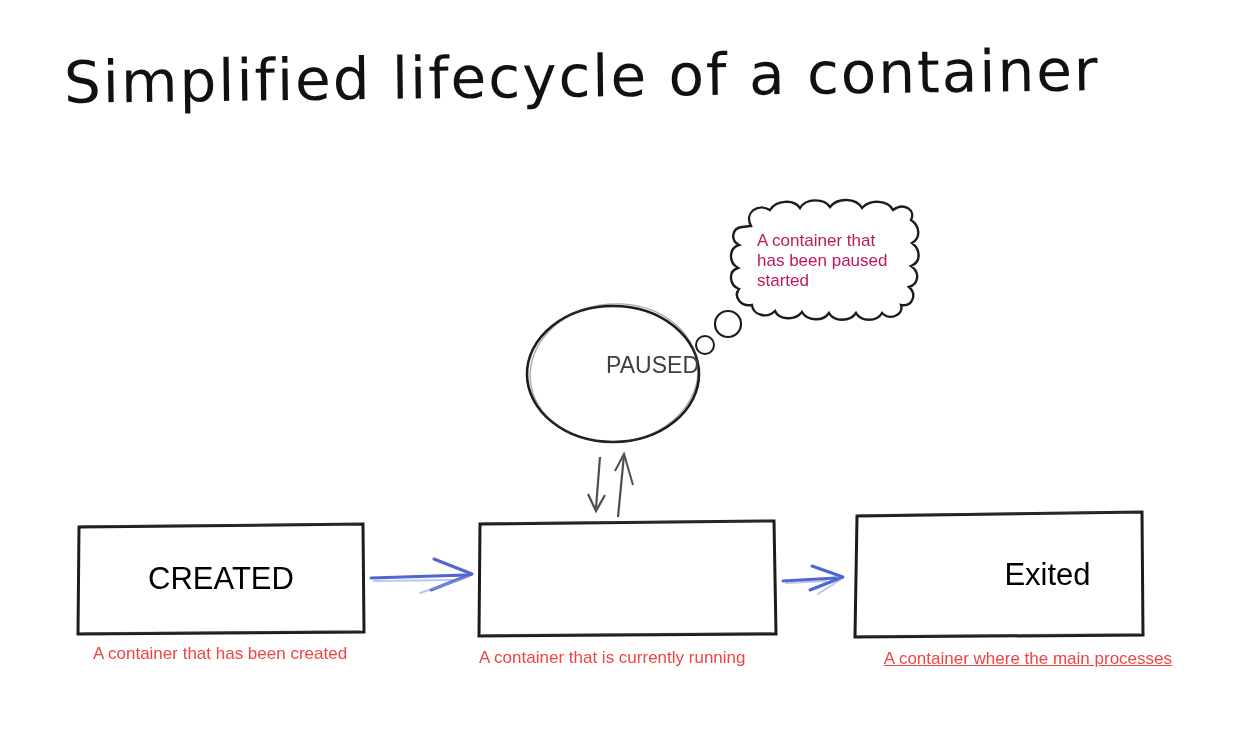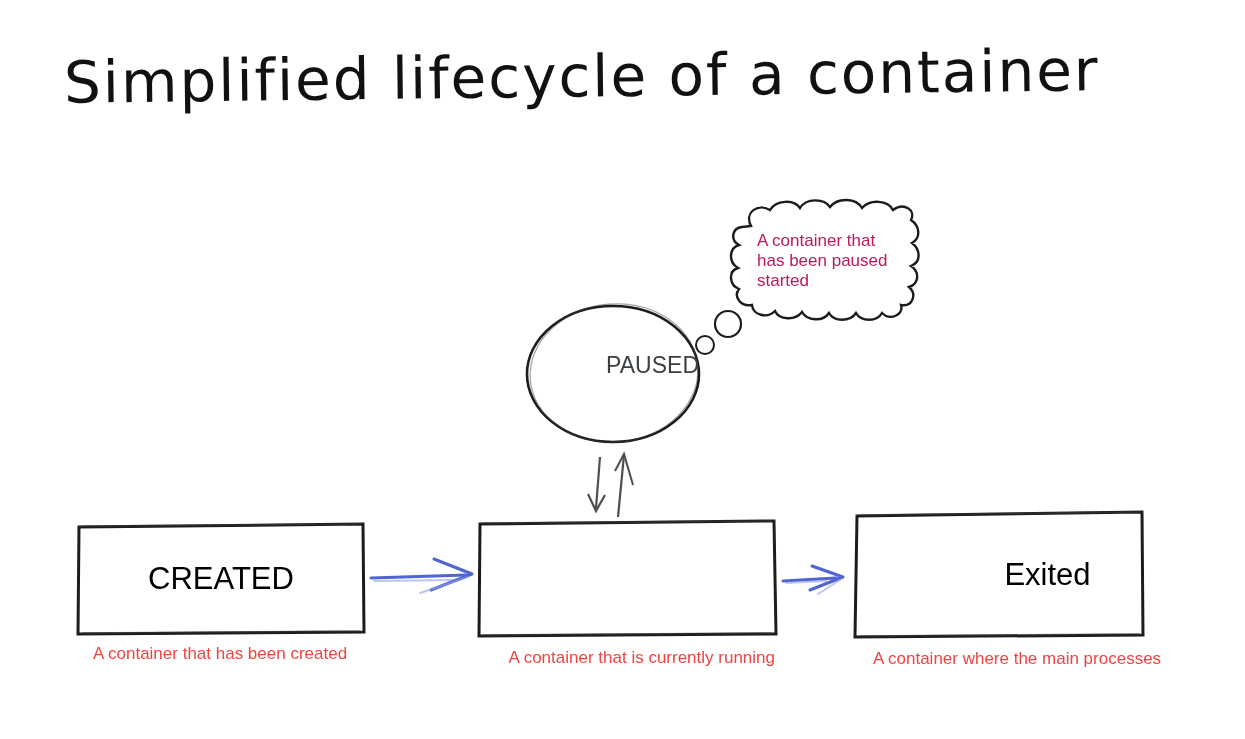--- a/index.html
+++ b/index.html
@@ -58,7 +58,7 @@
     line-height: 20px;
   }
   .caption-created { left: 70px;  top: 644px; width: 300px; text-align: center; }
-  .caption-up      { left: 479px; top: 648px; width: 296px; text-align: right; }
+  .caption-up      { left: 479px; top: 648px; width: 296px; text-align: left; }
   .caption-exited  { left: 862px; top: 649px; width: 310px; text-align: center; }
   svg .ink    { stroke: #1c1c1c; fill: none; }
   svg .ink2   { stroke: #3a3a3a; fill: none; }

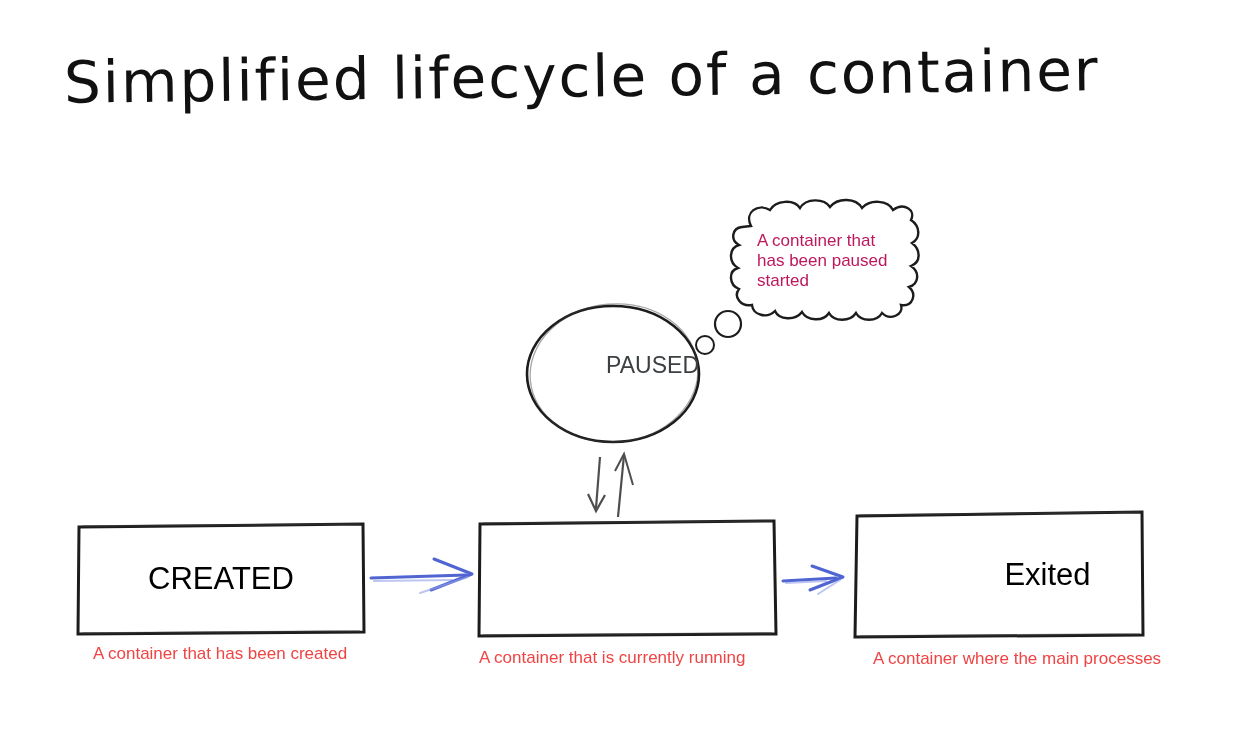--- a/index.html
+++ b/index.html
@@ -59,7 +59,7 @@
   }
   .caption-created { left: 70px;  top: 644px; width: 300px; text-align: center; }
   .caption-up      { left: 479px; top: 648px; width: 296px; text-align: left; }
-  .caption-exited  { left: 862px; top: 649px; width: 310px; text-align: center; }
+  .caption-exited  { left: 862px; top: 649px; width: 310px; text-align: right; text-decoration: underline; }
   svg .ink    { stroke: #1c1c1c; fill: none; }
   svg .ink2   { stroke: #3a3a3a; fill: none; }
   svg .grayln { stroke: #4e4e4e; fill: none; }

